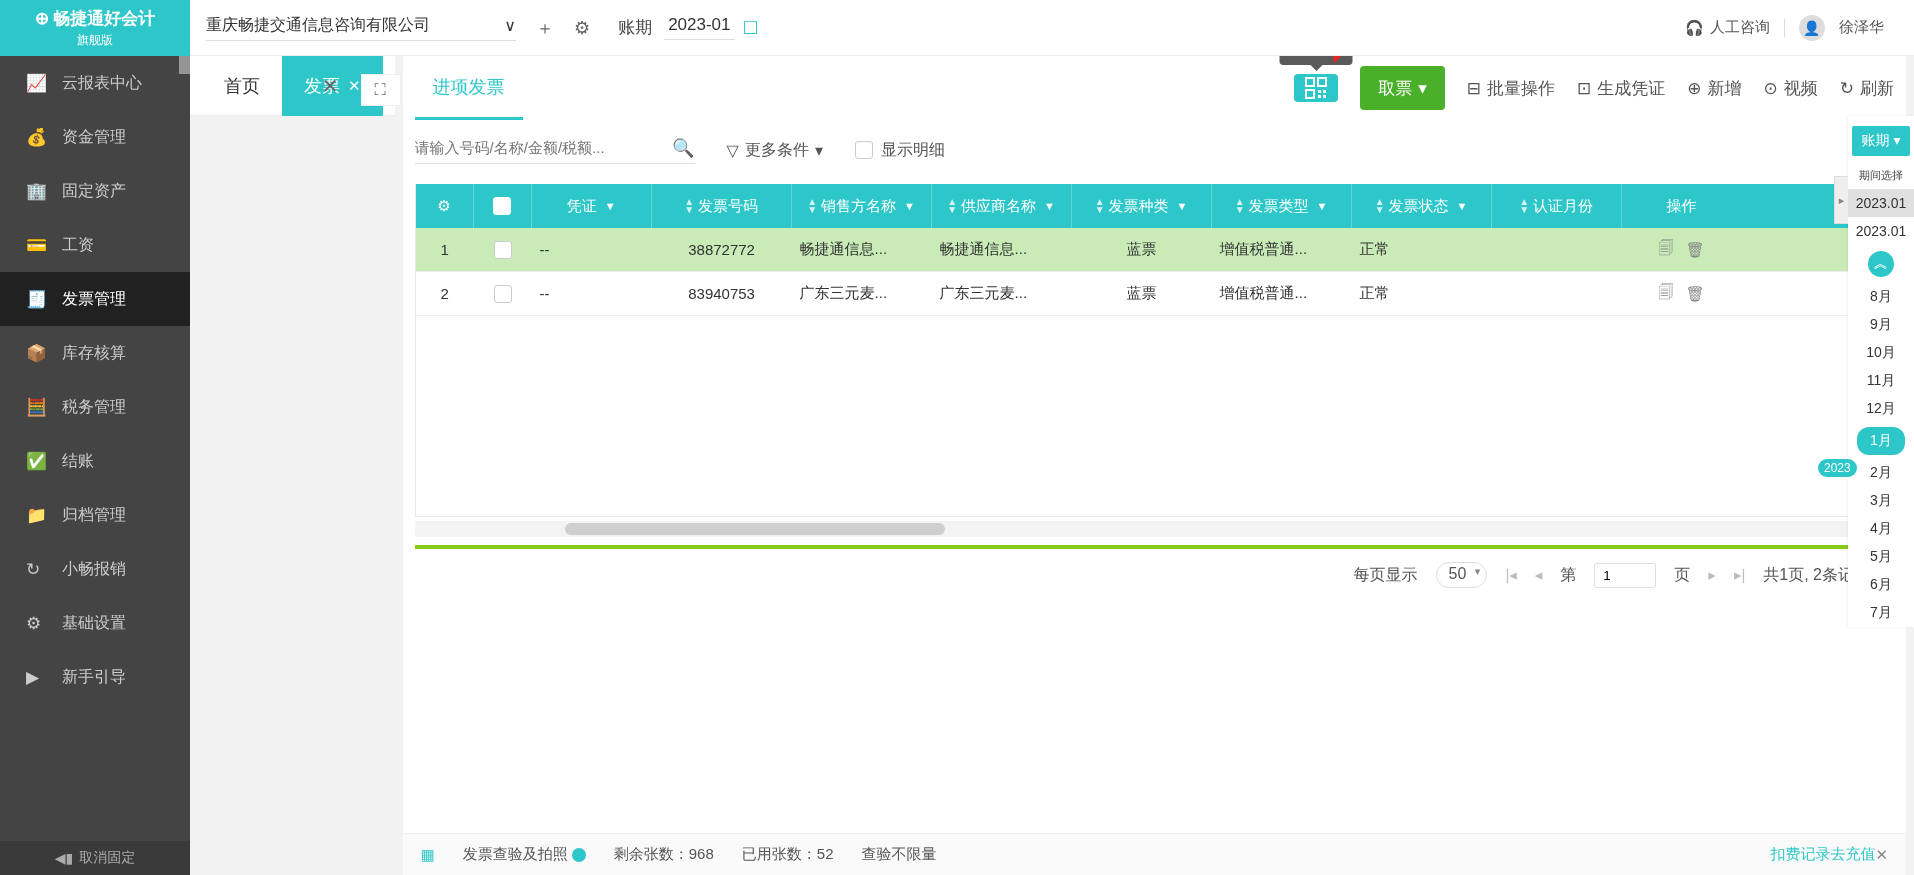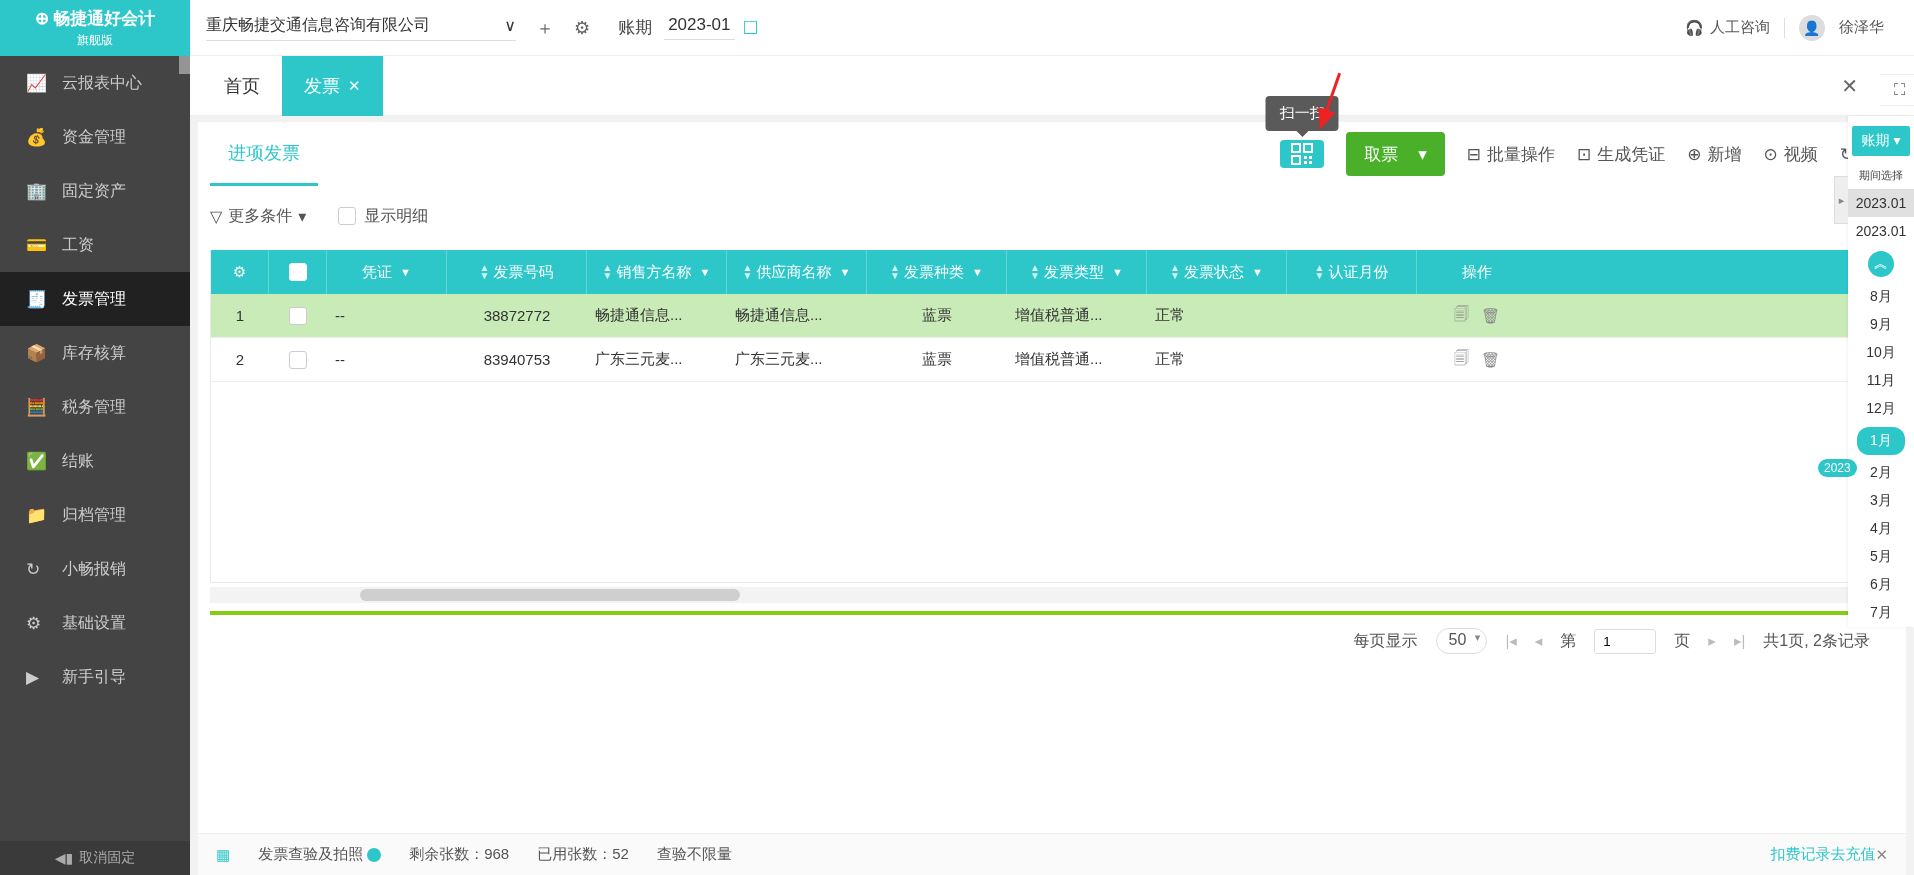--- a/index.html
+++ b/index.html
@@ -29,7 +29,7 @@
     .sb-item .ic { width:20px; font-size:17px;}
     .sb-bottom { position:absolute; bottom:0; width:100%; height:34px; background:#3a3a3a; color:#aaa; display:flex; align-items:center; justify-content:center; font-size:14px; gap:6px;}
 
-    .main { flex:1; background:#f2f2f2; display:flex; flex-direction:column; position:relative; overflow:hidden;}
+    .main { flex:1; background:#f2f2f2; display:flex; flex-direction:row; position:relative; overflow:hidden;}
     .tabbar { height:60px; background:#fff; margin:0 0 6px 0; display:flex; align-items:center; padding:0 12px; position:relative; border-bottom:1px solid #eee;}
     .tab { height:60px; padding:0 22px; display:flex; align-items:center; gap:8px; font-size:18px; color:#333; cursor:pointer;}
     .tab.active { background:#2ec7c9; color:#fff;}

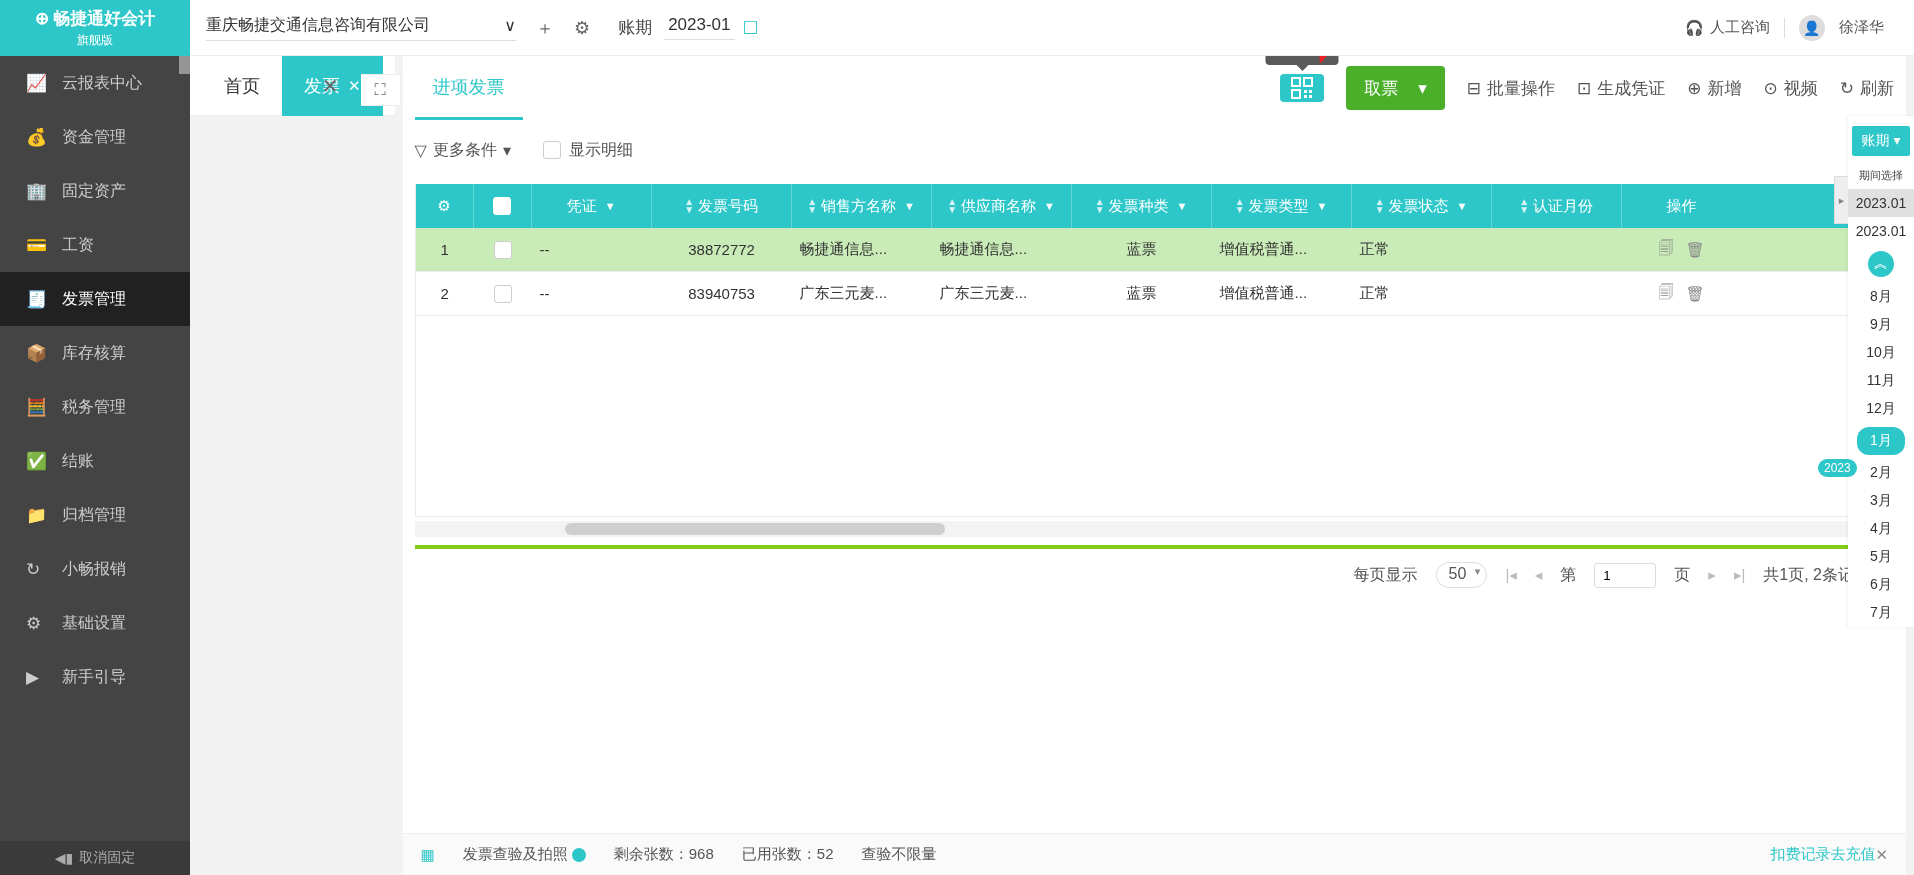--- a/index.html
+++ b/index.html
@@ -47,7 +47,7 @@
     .tooltip-qr { position:absolute; top:-44px; left:50%; transform:translateX(-50%); background:#5a5a5a; color:#fff; padding:8px 14px; border-radius:4px; font-size:15px; white-space:nowrap;}
     .tooltip-qr:after { content:''; position:absolute; bottom:-6px; left:50%; transform:translateX(-50%); border:6px solid transparent; border-top-color:#5a5a5a; border-bottom:none;}
     .arrow-anno { position:absolute; top:-62px; right:-34px; color:#e22; font-size:26px; transform:rotate(-30deg); pointer-events:none;}
-    .get-btn { background:#4aaf29; color:#fff; height:44px; padding:12px 18px; border-radius:4px; display:flex; align-items:center; gap:20px; font-size:17px; cursor:pointer;}
+    .get-btn { background:#4aaf29; color:#fff; height:44px; padding:12px 18px; border-radius:4px; display:flex; align-items:center; gap:6px; font-size:17px; cursor:pointer;}
     .tool-link { color:#555; font-size:17px; display:flex; align-items:center; gap:6px; cursor:pointer;}
     
     .filter-row { display:flex; align-items:center; height:48px; margin-top:6px; gap:32px;}

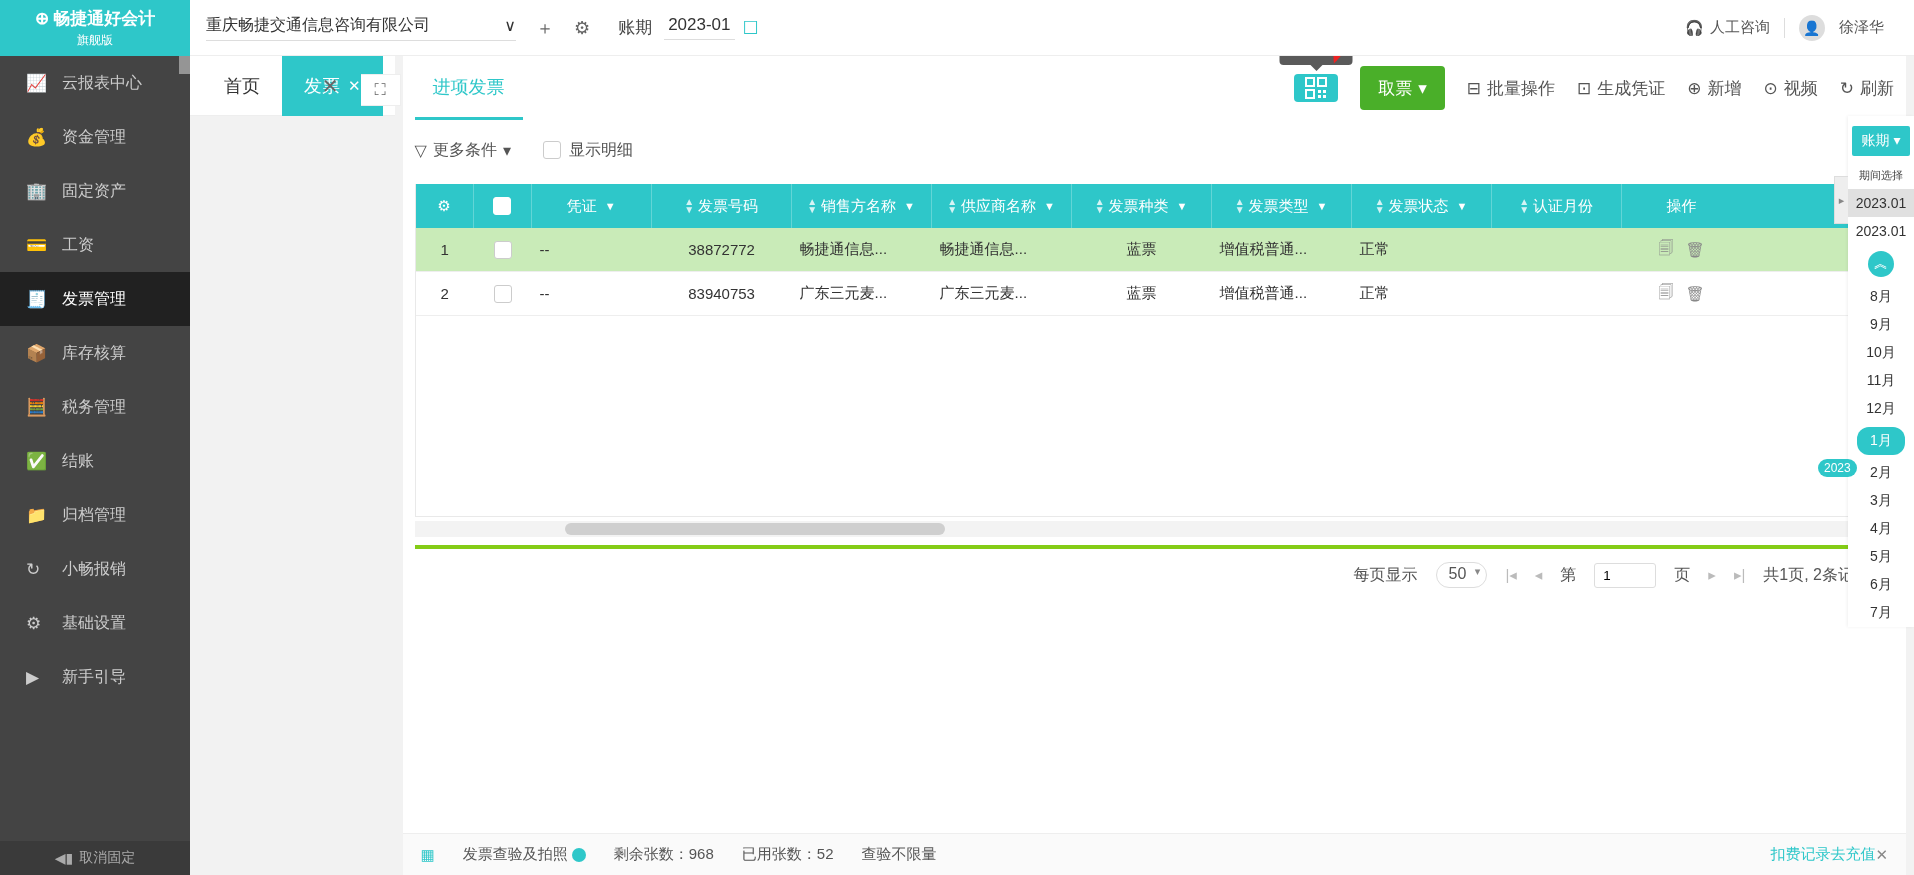--- a/index.html
+++ b/index.html
@@ -262,6 +262,10 @@
       </div>
 
       <div class="filter-row">
+        <div class="search-box">
+          <input placeholder="请输入号码/名称/金额/税额..." style="">
+          <span class="s-ic">🔍</span>
+        </div>
         <div class="more-cond">
             <span>▽</span>
             <span>更多条件</span>

